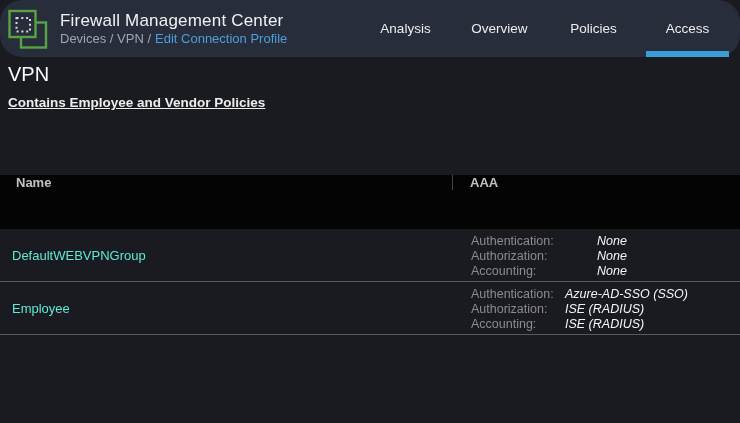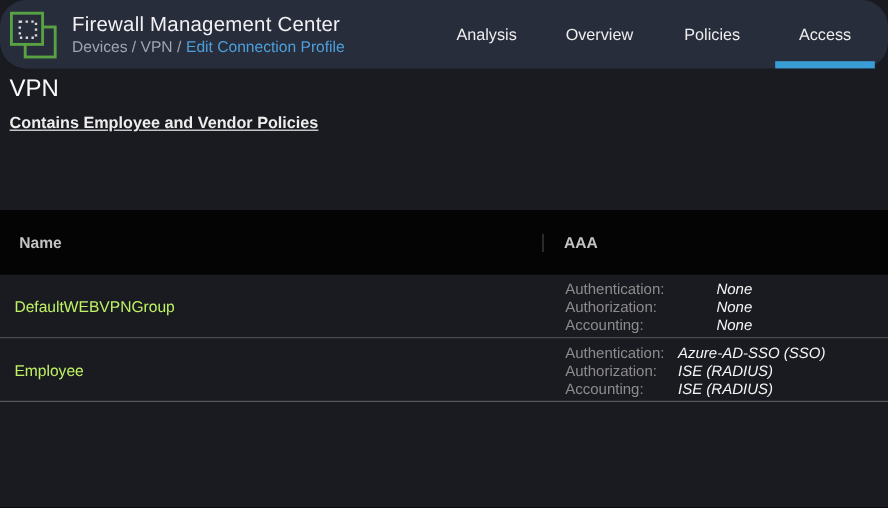--- a/index.html
+++ b/index.html
@@ -59,7 +59,7 @@
   .table { margin-top:64px; }
   .thead {
     height:54px; background:#040404;
-    display:flex; align-items:center;
+    display:flex; align-items:flex-start;
     color:#c2c2c4; font-size:13px; font-weight:700;
   }
   .th-name {

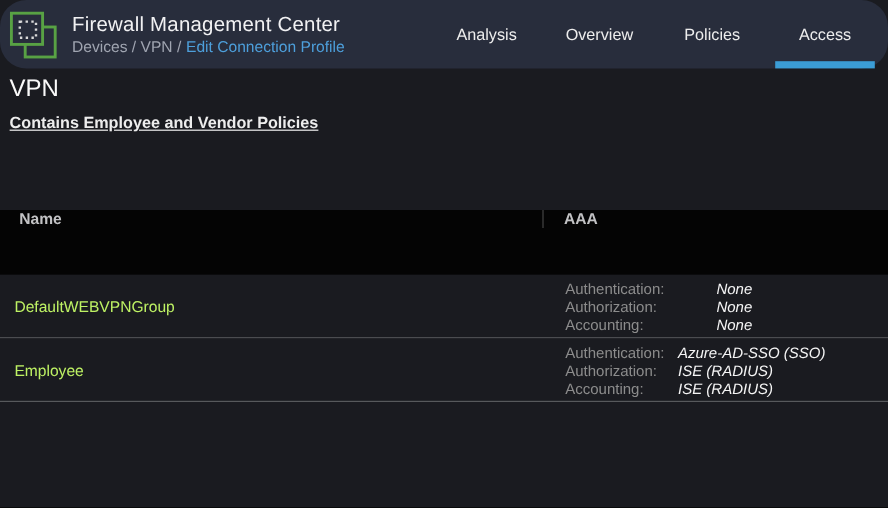--- a/index.html
+++ b/index.html
@@ -76,7 +76,7 @@
   .cell-name {
     width:453px; padding-left:12px;
     display:flex; align-items:center;
-    color:#bef264; font-size:13px;
+    color:#5eead4; font-size:13px;
   }
   .cell-aaa { padding:5px 0 0 18px; font-size:12.5px; line-height:15px; }
   .aaa-line { display:flex; }

